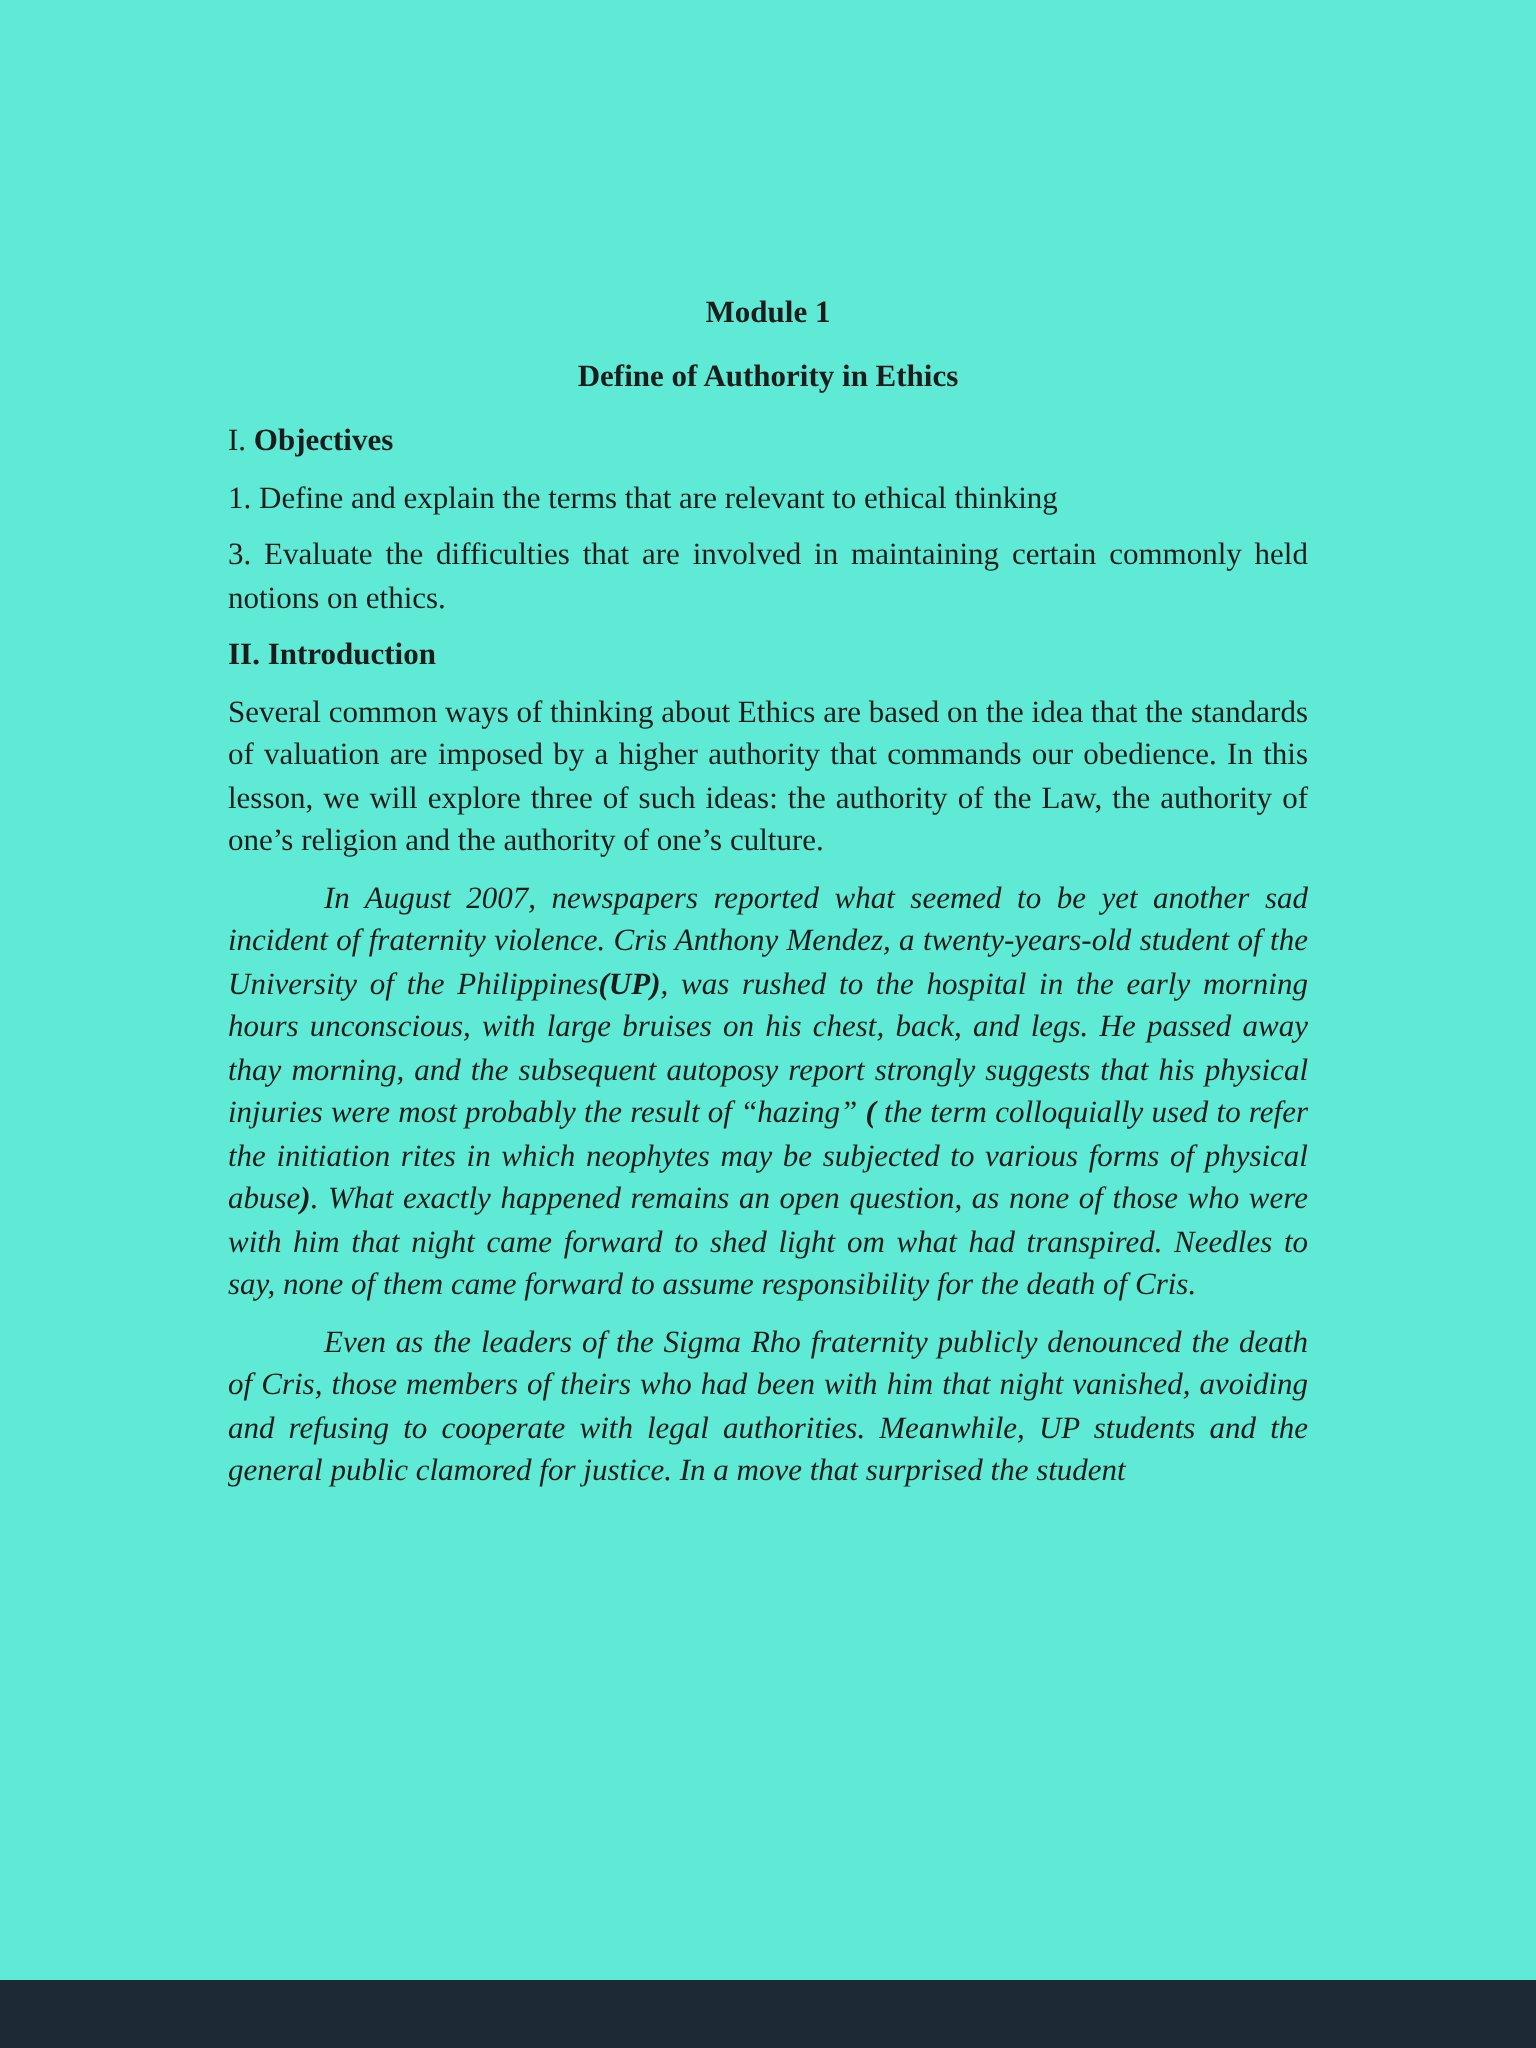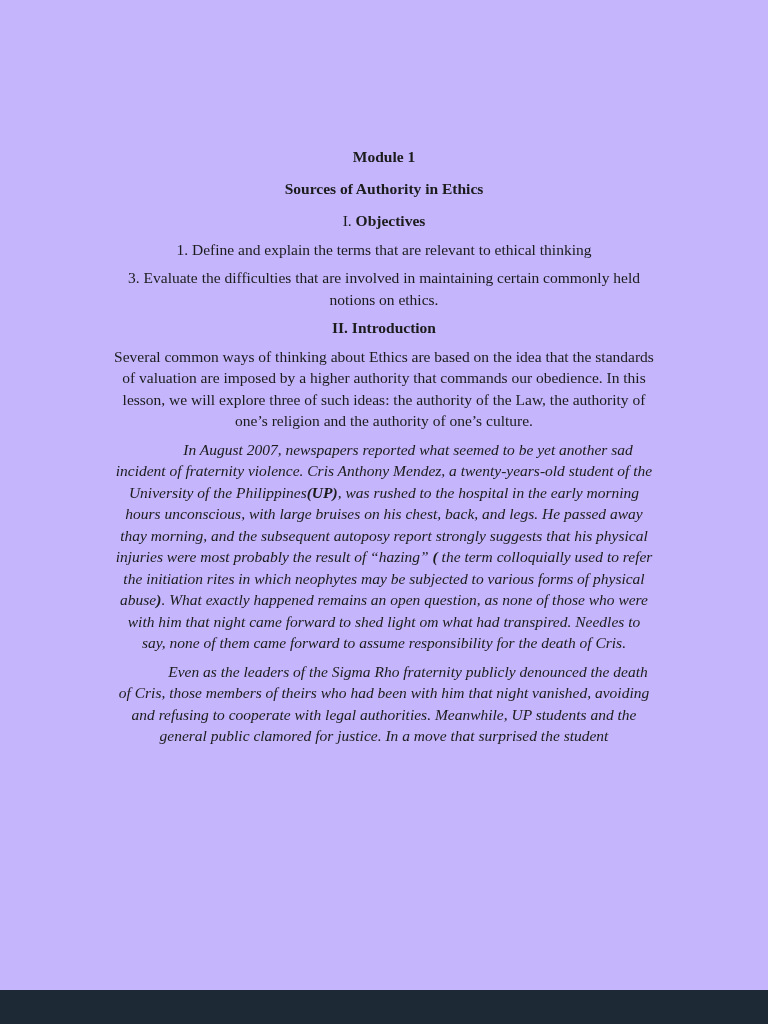--- a/index.html
+++ b/index.html
@@ -20,7 +20,7 @@
     width: 768px;
     height: 990px;
     padding: 146px 114px 0 114px;
-    background: #c4b5fd;
+    background: #5eead4;
   }
   .page p {
     font-size: 15.5px;

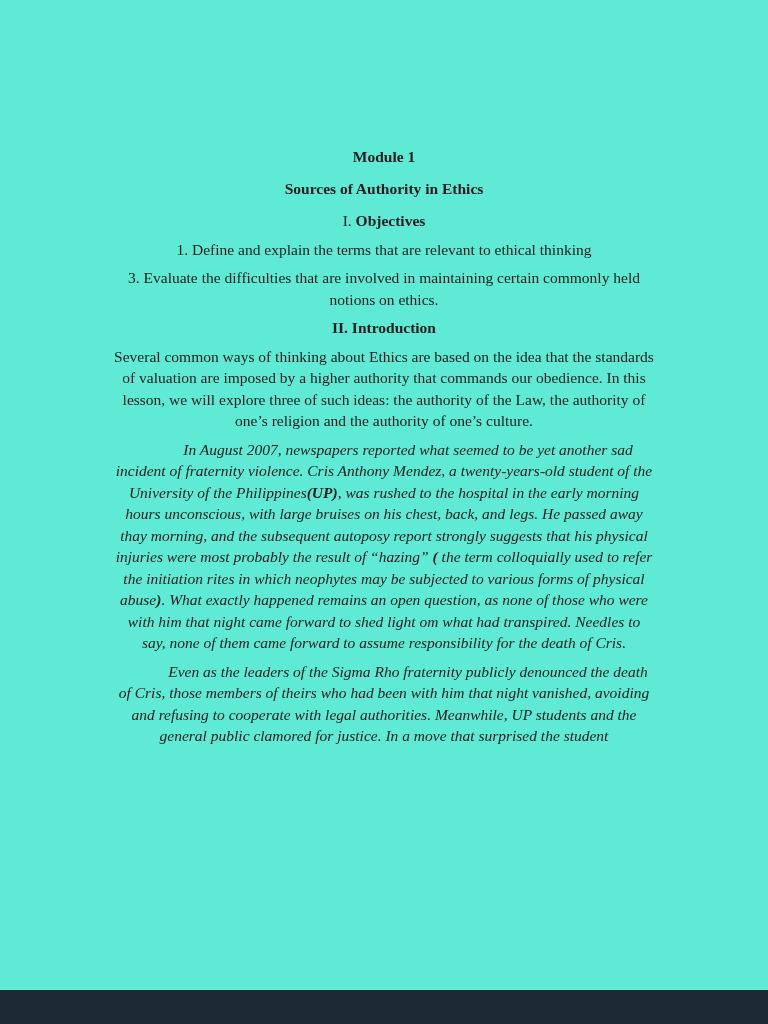--- a/index.html
+++ b/index.html
@@ -58,7 +58,7 @@
 
     <div class="title-block">
       <p>Module 1</p>
-      <p>Sources of Authority in Ethics</p>
+      <p>Define of Authority in Ethics</p>
     </div>
 
     <p class="gap-lg"><span>I. </span><span class="bold">Objectives</span></p>

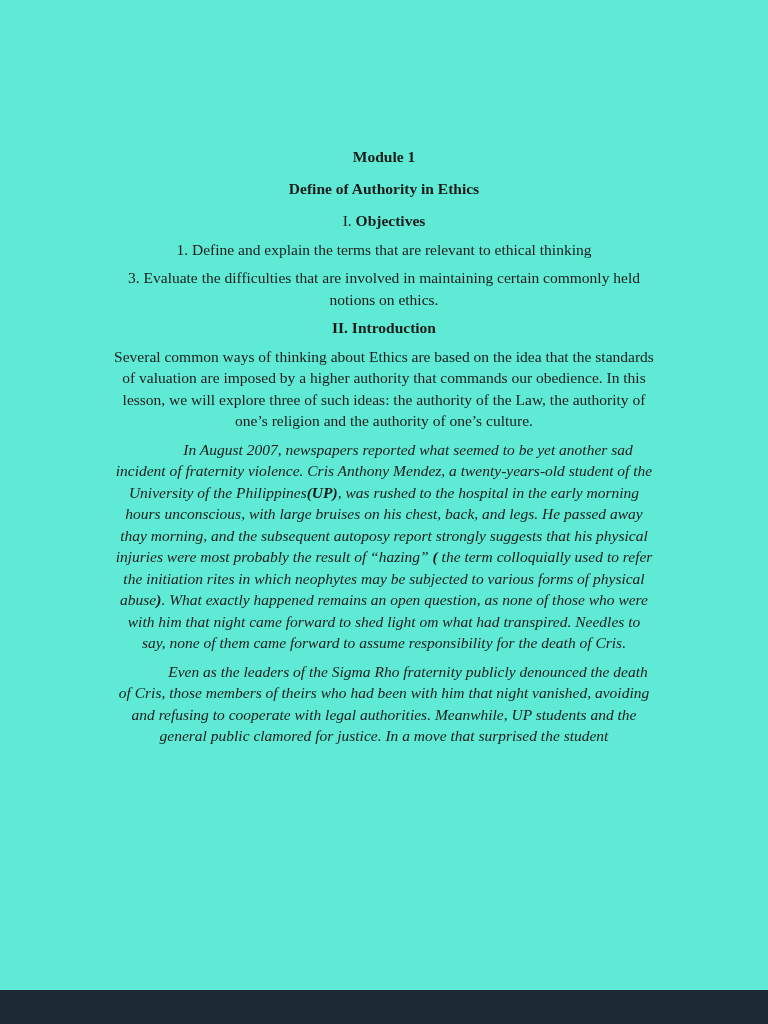--- a/index.html
+++ b/index.html
@@ -26,7 +26,6 @@
     font-size: 15.5px;
     line-height: 21.5px;
     margin: 0 0 7px 0;
-    text-align: center;
   }
   .title-block p {
     text-align: center;

